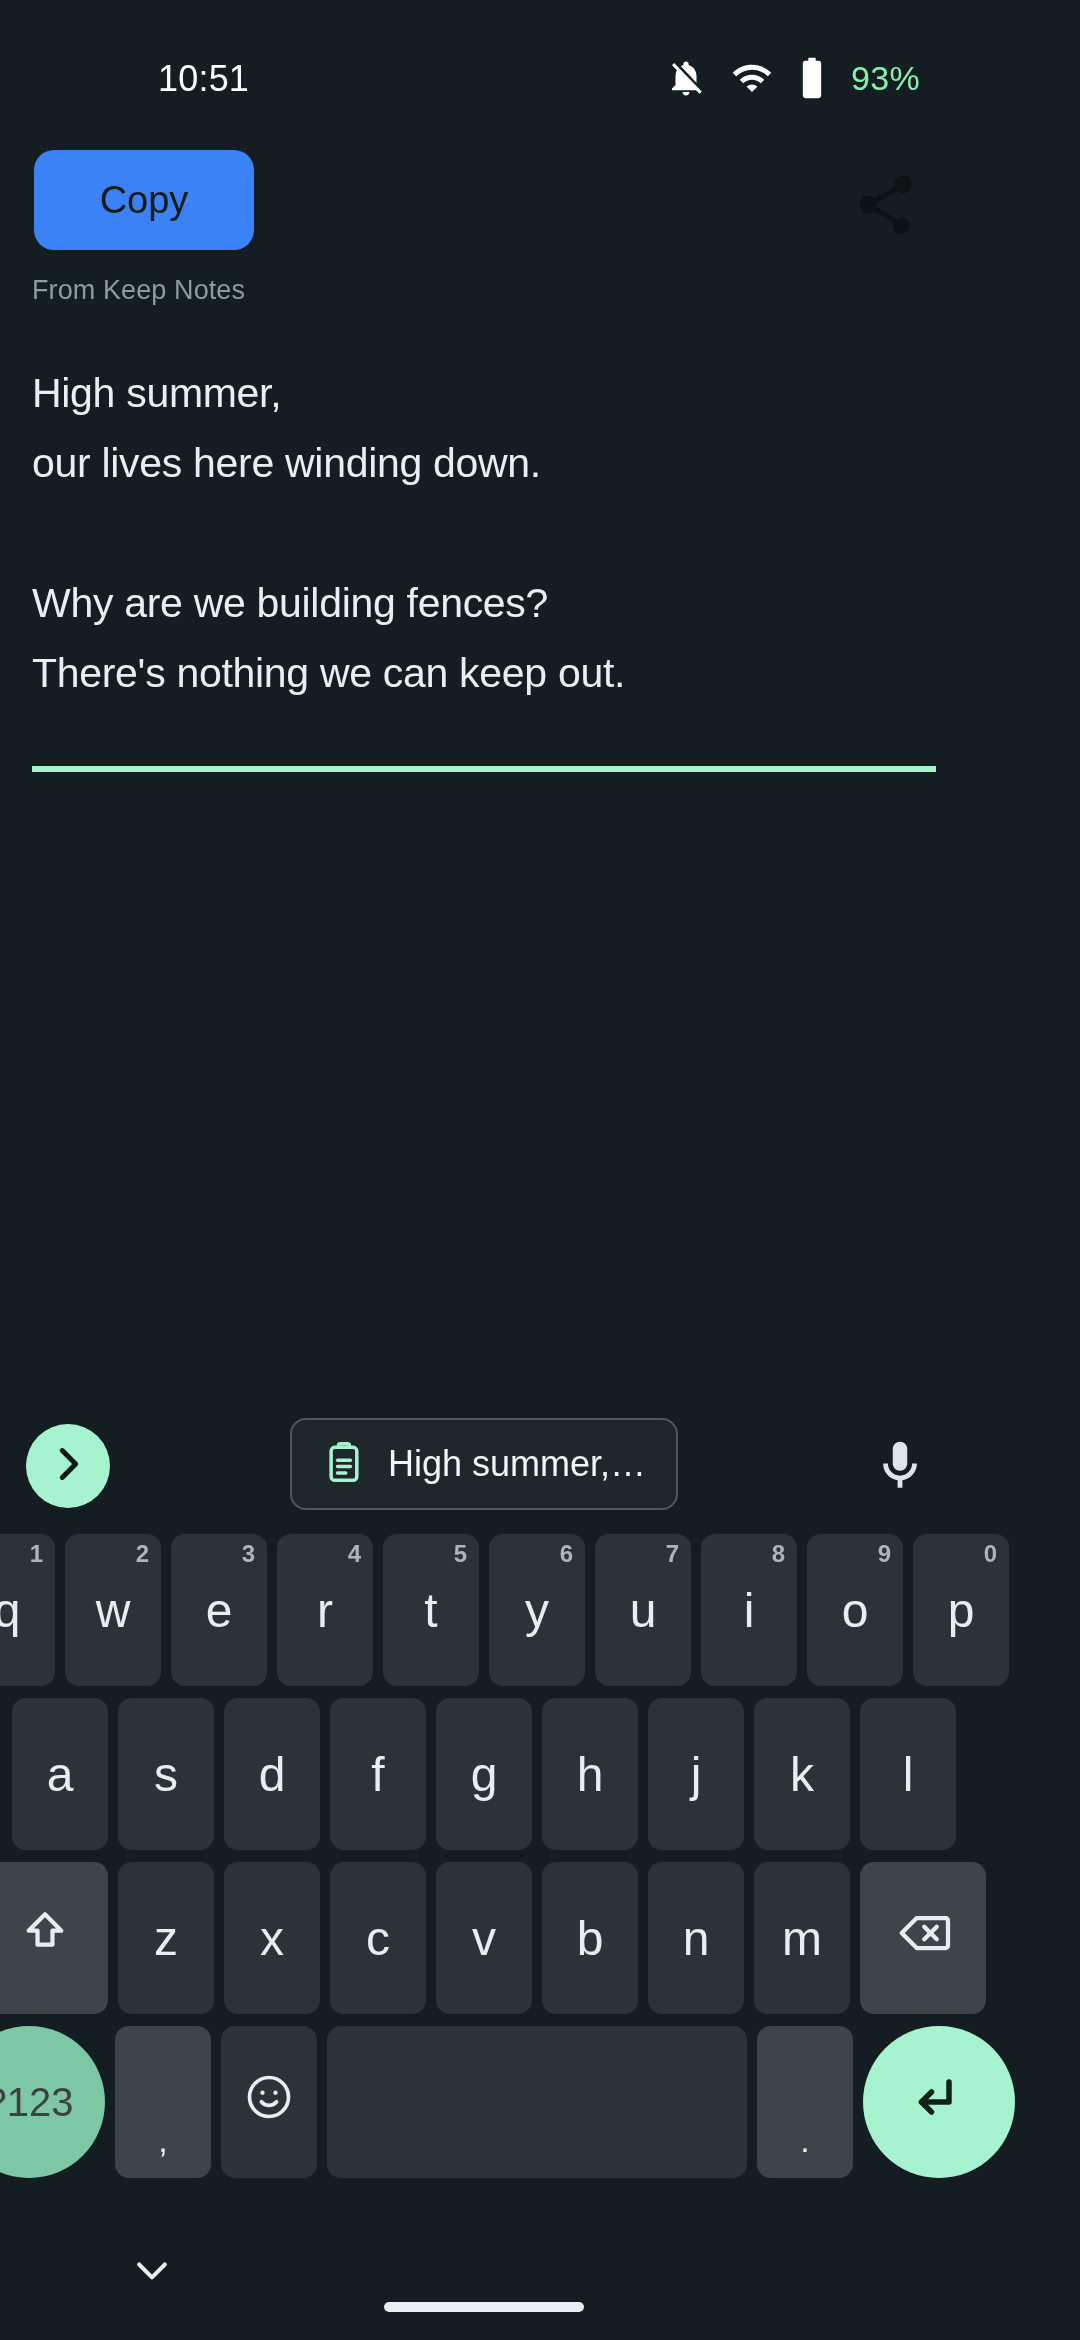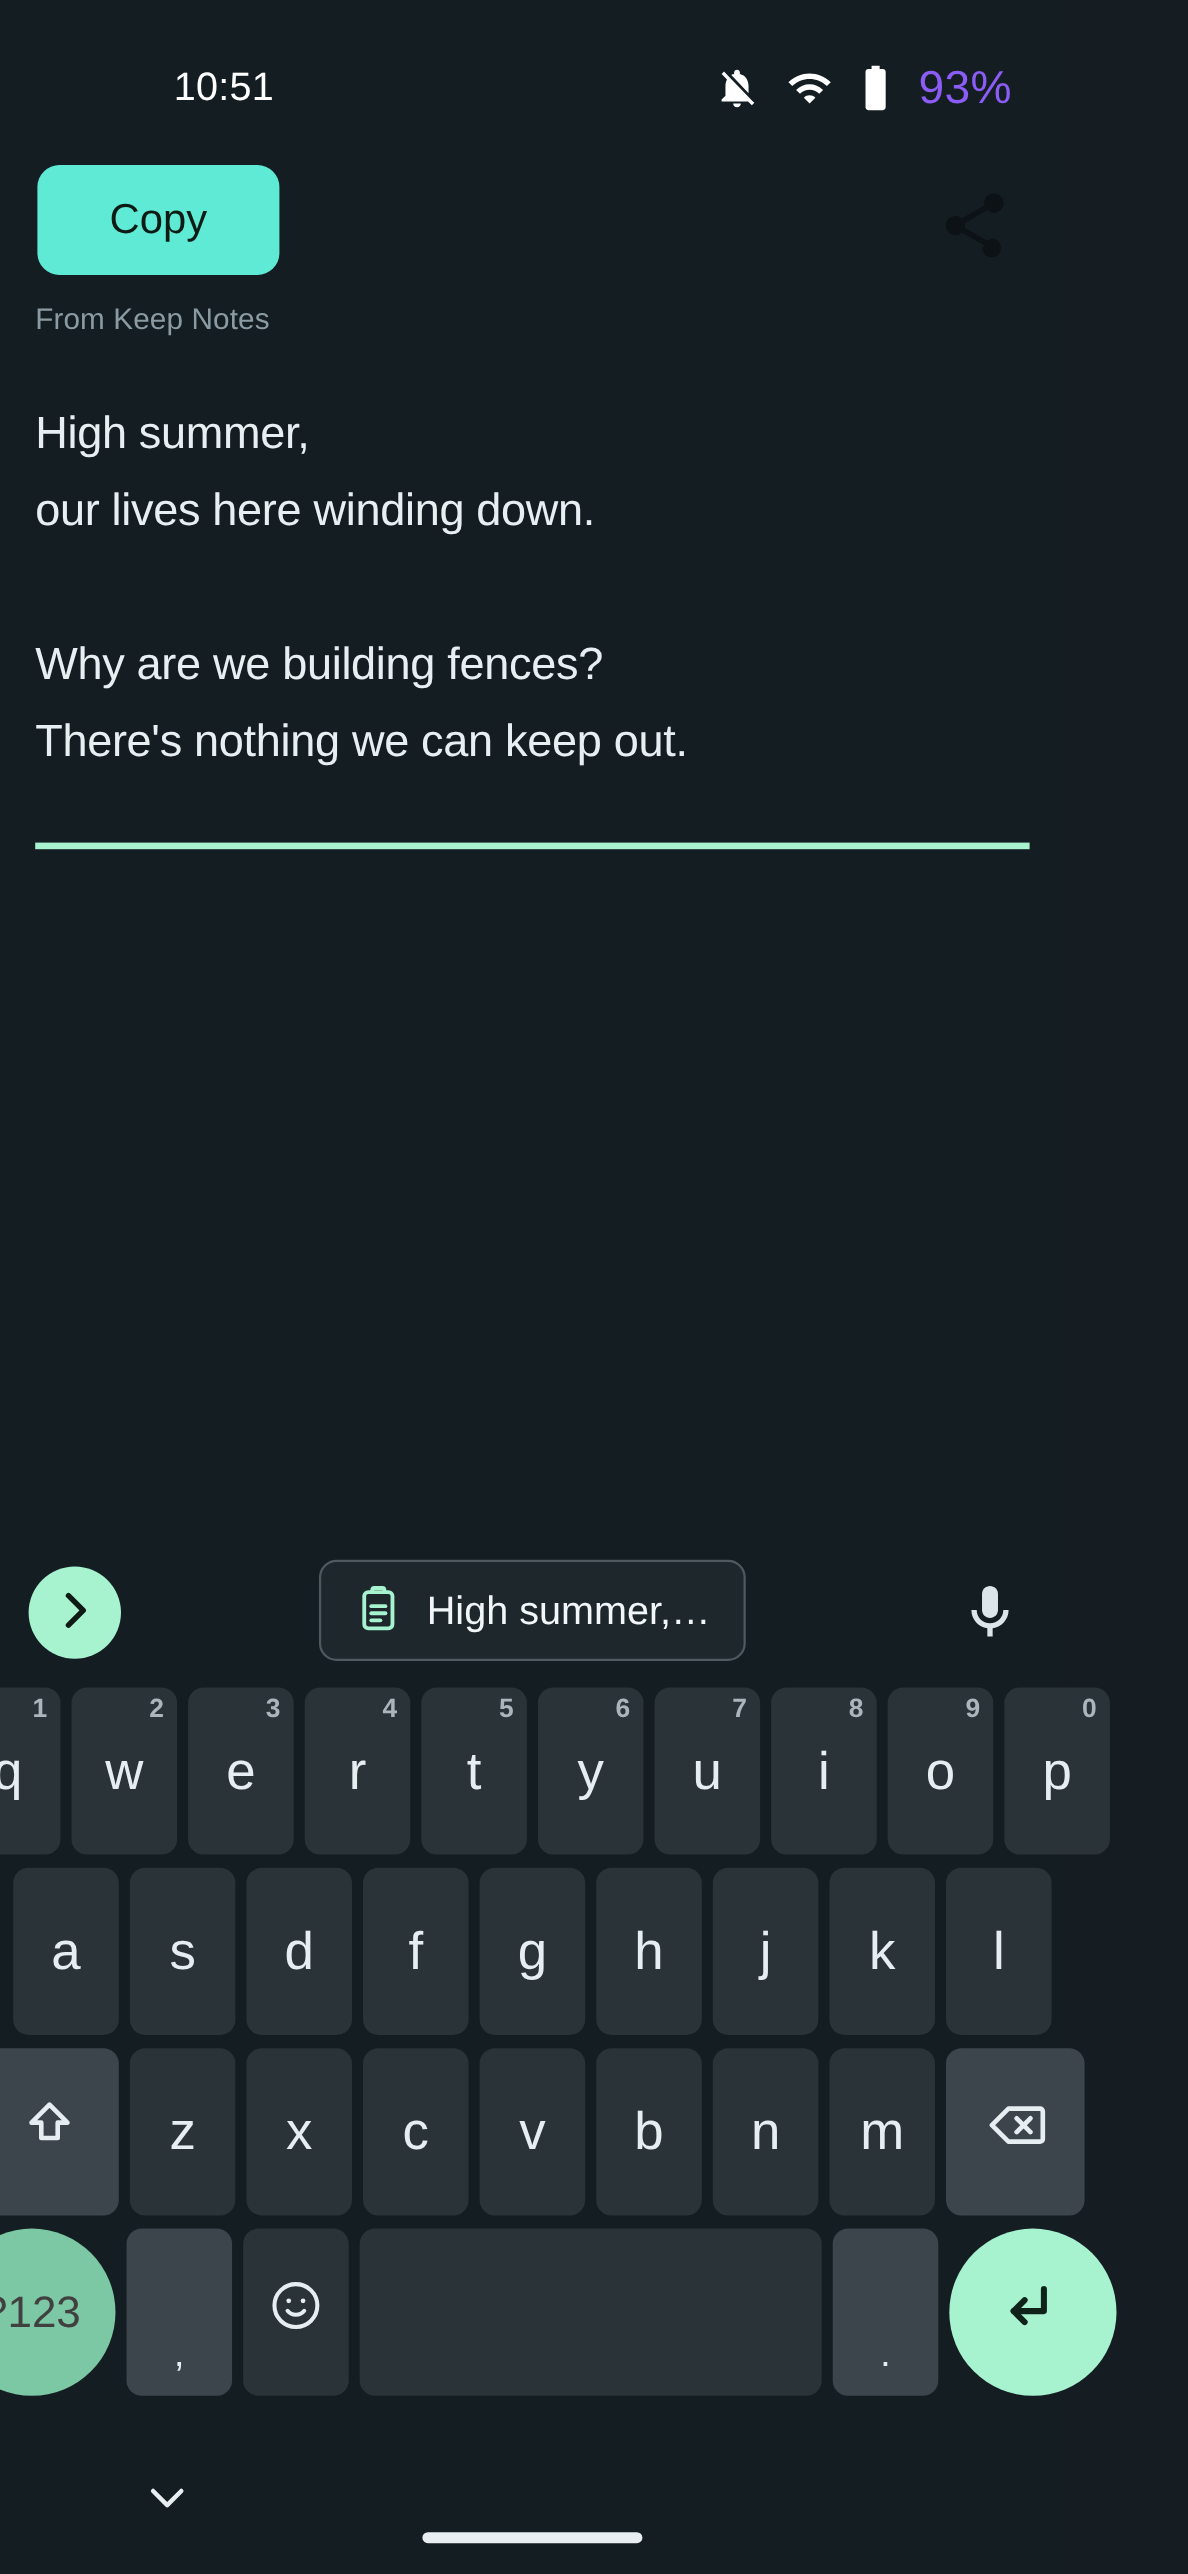--- a/index.html
+++ b/index.html
@@ -34,7 +34,7 @@
     display:flex; align-items:center; gap:24px;
   }
   .status-right svg { display:block; }
-  .battery-pct { font-size:42px; color:#8b5cf6; letter-spacing:0.3px; }
+  .battery-pct { font-size:34px; color:#86efac; letter-spacing:0.3px; }
 
   
   .appbar {

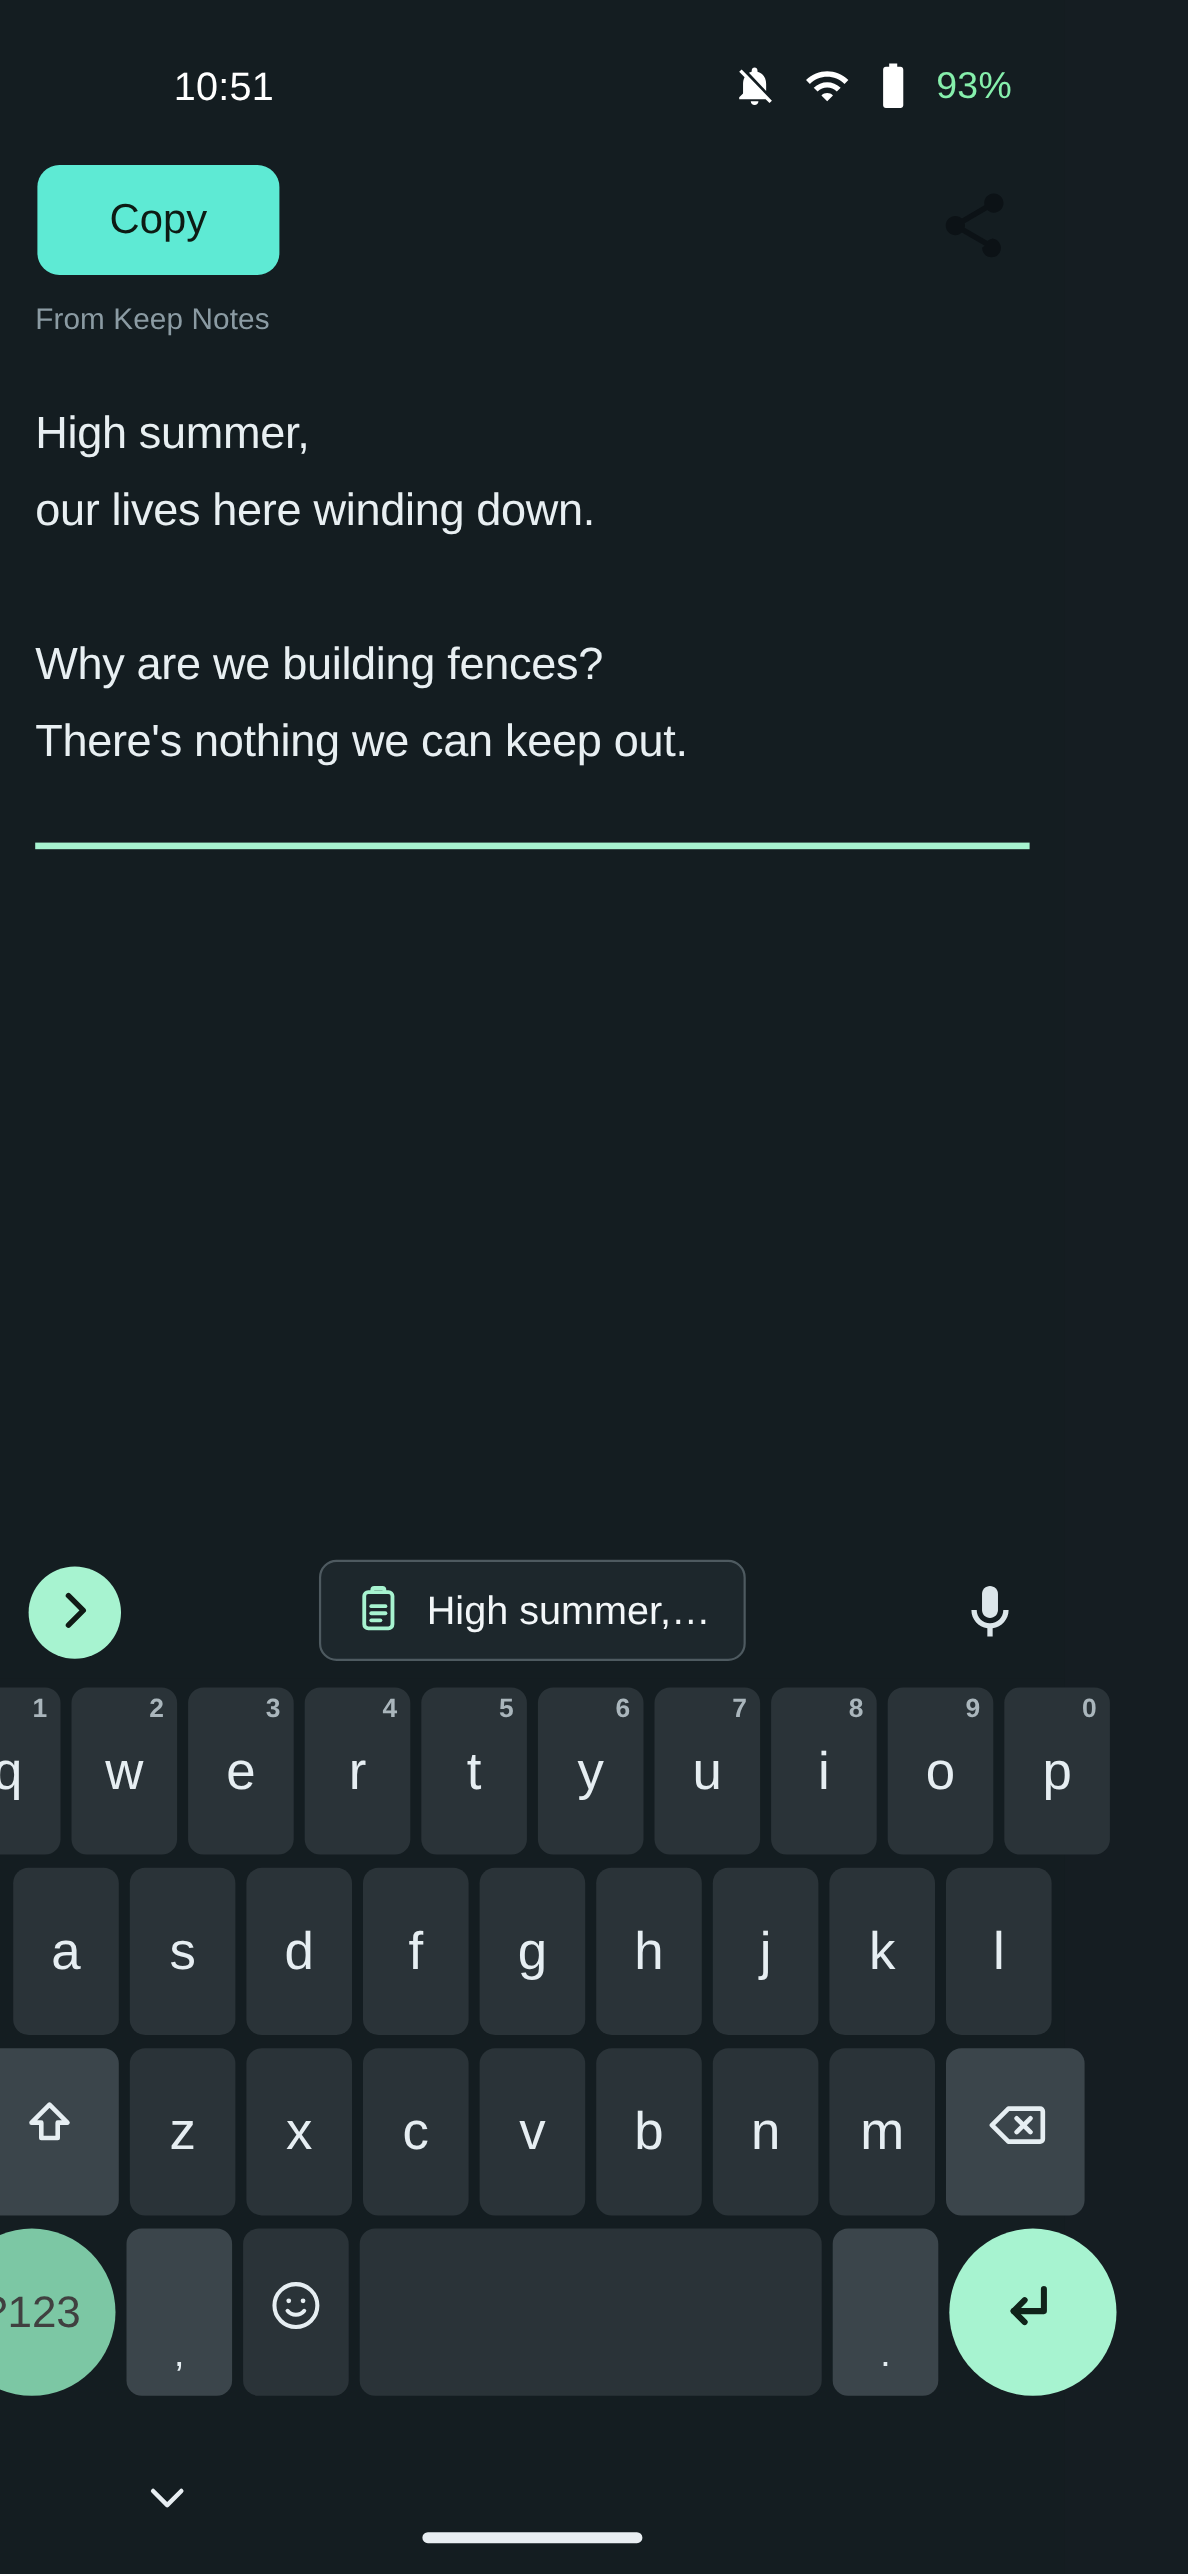--- a/index.html
+++ b/index.html
@@ -45,7 +45,7 @@
   .copy-button {
     position:absolute; left:34px; top:25px;
     width:220px; height:100px;
-    background:#5eead4; color:#0d1b14;
+    background:#3b82f6; color:#0d1b14;
     border:none; border-radius:20px;
     font-size:38px; font-family:"Liberation Sans", sans-serif;
     display:flex; align-items:center; justify-content:center;

